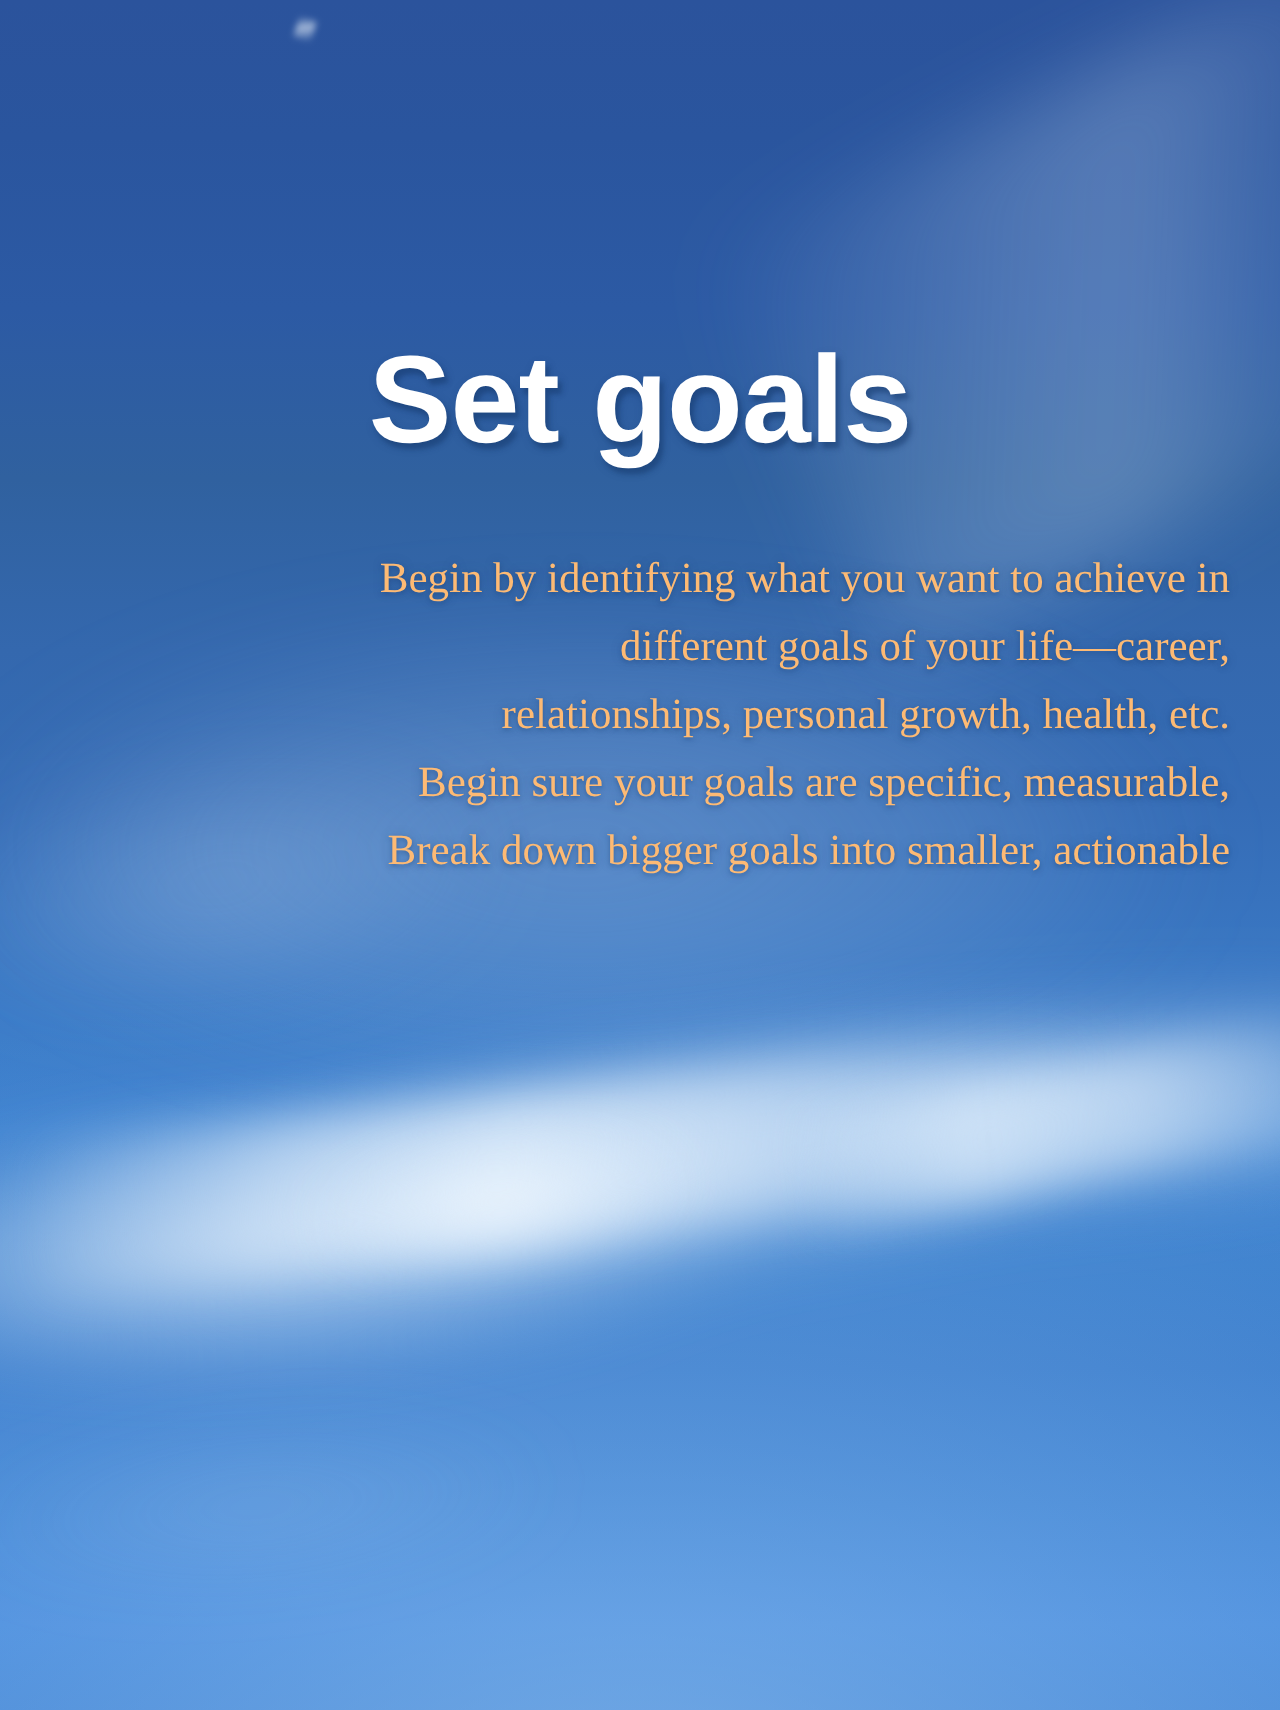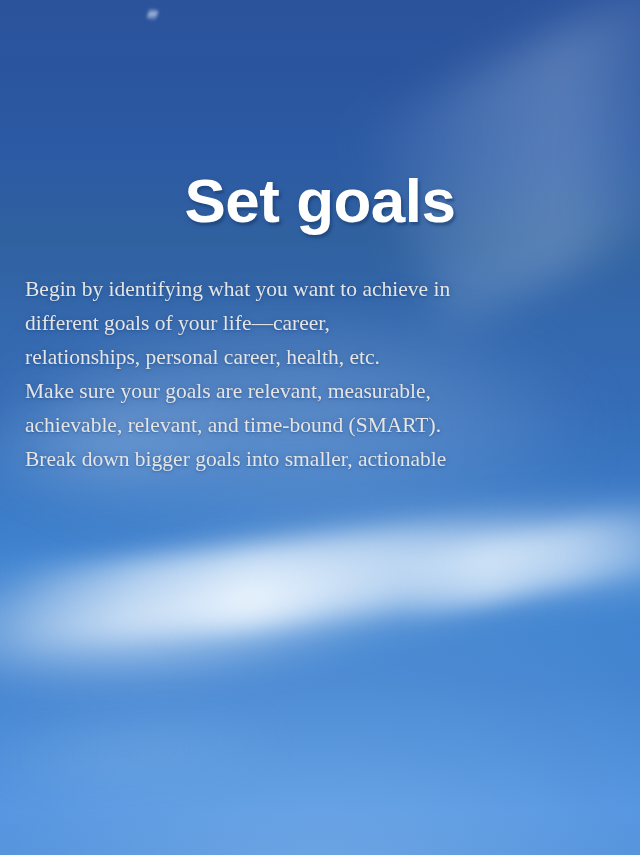--- a/index.html
+++ b/index.html
@@ -191,8 +191,8 @@
     font-family:"Liberation Serif", serif;
     font-size:21.5px;
     line-height:34px;
-    color:#e5e5e5;
-    text-align:left;
+    color:#fdba74;
+    text-align:right;
     text-shadow:
        0 1px 2px rgba(26,62,116,0.40),
        0 0 6px rgba(26,62,116,0.22);

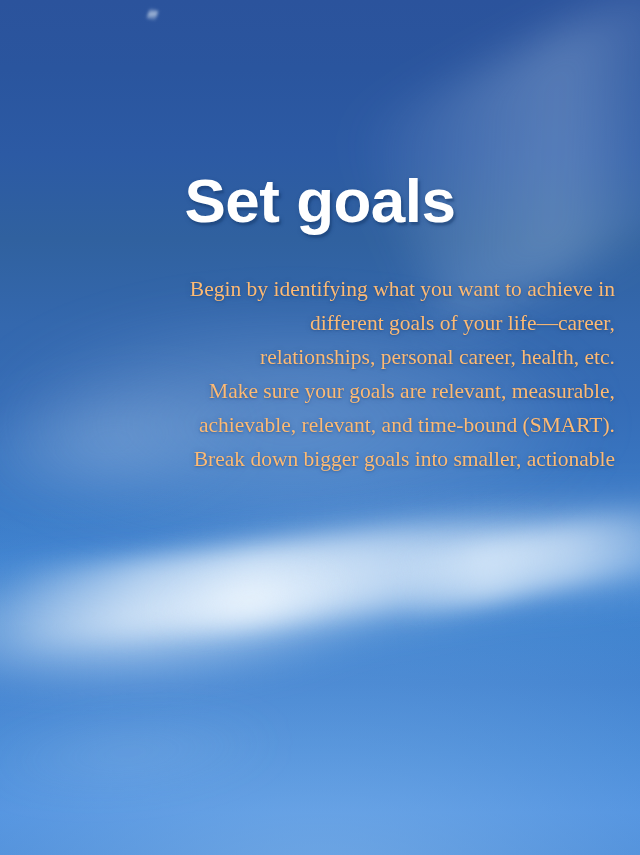--- a/index.html
+++ b/index.html
@@ -224,7 +224,7 @@
     <div class="poster-body">
       <span class="bodyline">Begin by identifying what you want to achieve in</span>
       <span class="bodyline">different goals of your life—career,</span>
-      <span class="bodyline">relationships, personal career, health, etc.</span>
+      <span class="bodyline">relationships, personal growth, health, etc.</span>
       <span class="bodyline">Make sure your goals are relevant, measurable,</span>
       <span class="bodyline">achievable, relevant, and time-bound (SMART).</span>
       <span class="bodyline">Break down bigger goals into smaller, actionable</span>

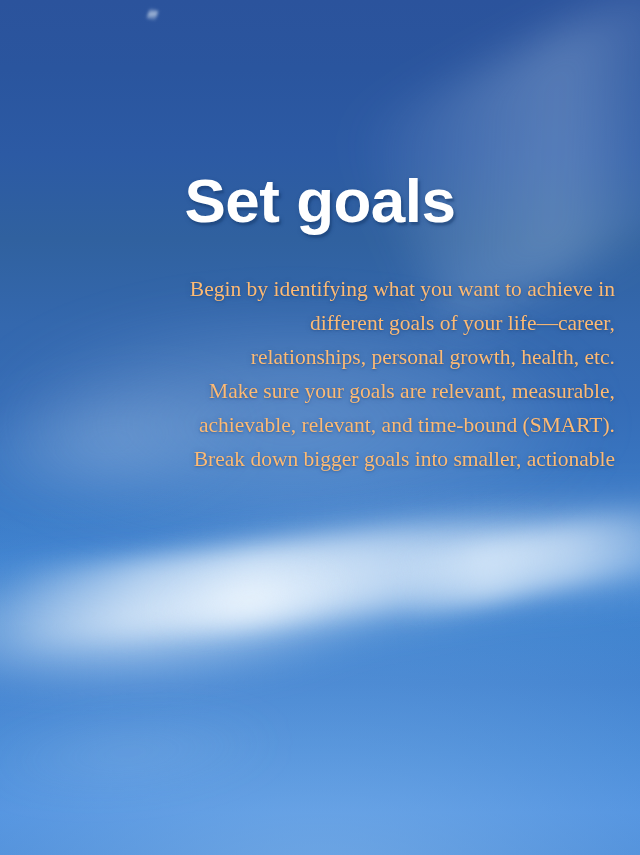--- a/index.html
+++ b/index.html
@@ -225,7 +225,7 @@
       <span class="bodyline">Begin by identifying what you want to achieve in</span>
       <span class="bodyline">different goals of your life—career,</span>
       <span class="bodyline">relationships, personal growth, health, etc.</span>
-      <span class="bodyline">Make sure your goals are relevant, measurable,</span>
+      <span class="bodyline">Begin sure your goals are specific, measurable,</span>
       <span class="bodyline">achievable, relevant, and time-bound (SMART).</span>
       <span class="bodyline">Break down bigger goals into smaller, actionable</span>
     </div>

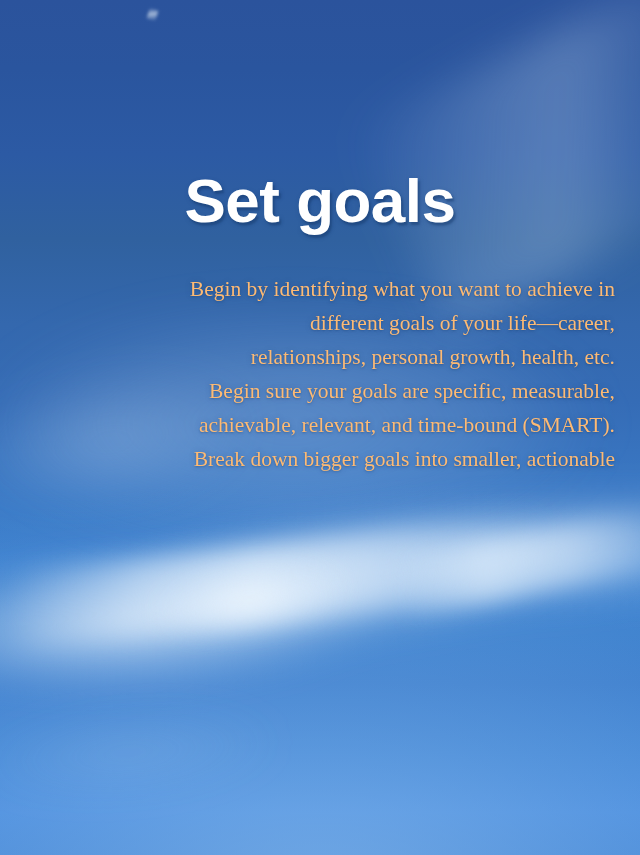--- a/index.html
+++ b/index.html
@@ -226,7 +226,6 @@
       <span class="bodyline">different goals of your life—career,</span>
       <span class="bodyline">relationships, personal growth, health, etc.</span>
       <span class="bodyline">Begin sure your goals are specific, measurable,</span>
-      <span class="bodyline">achievable, relevant, and time-bound (SMART).</span>
       <span class="bodyline">Break down bigger goals into smaller, actionable</span>
     </div>
 

